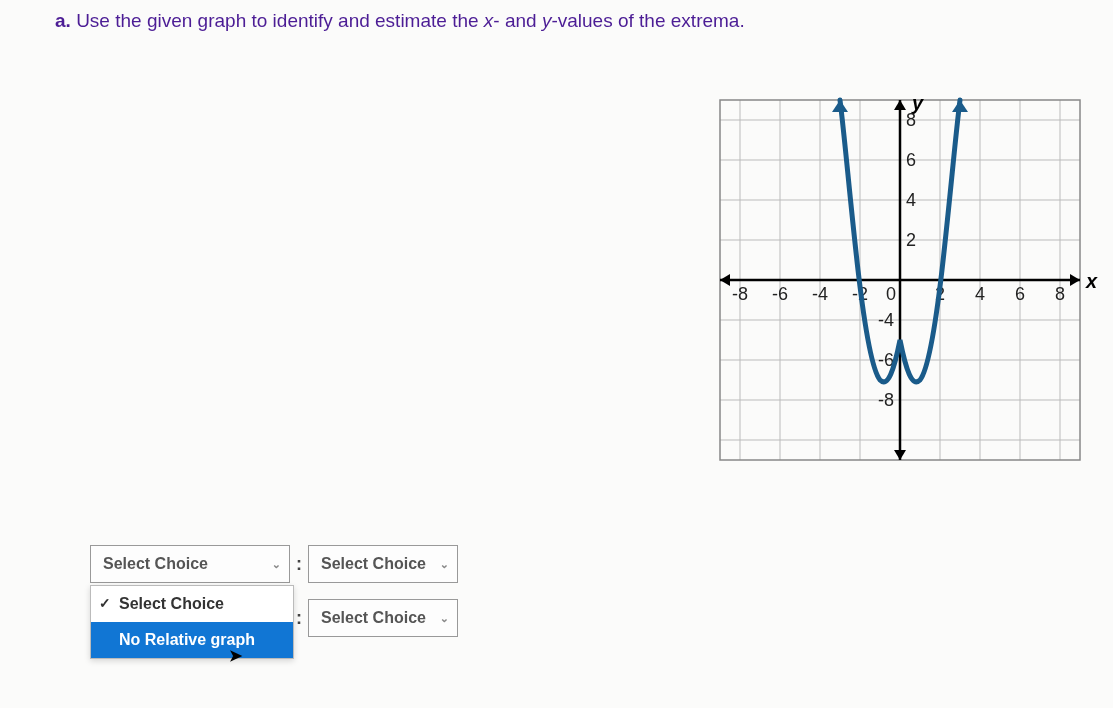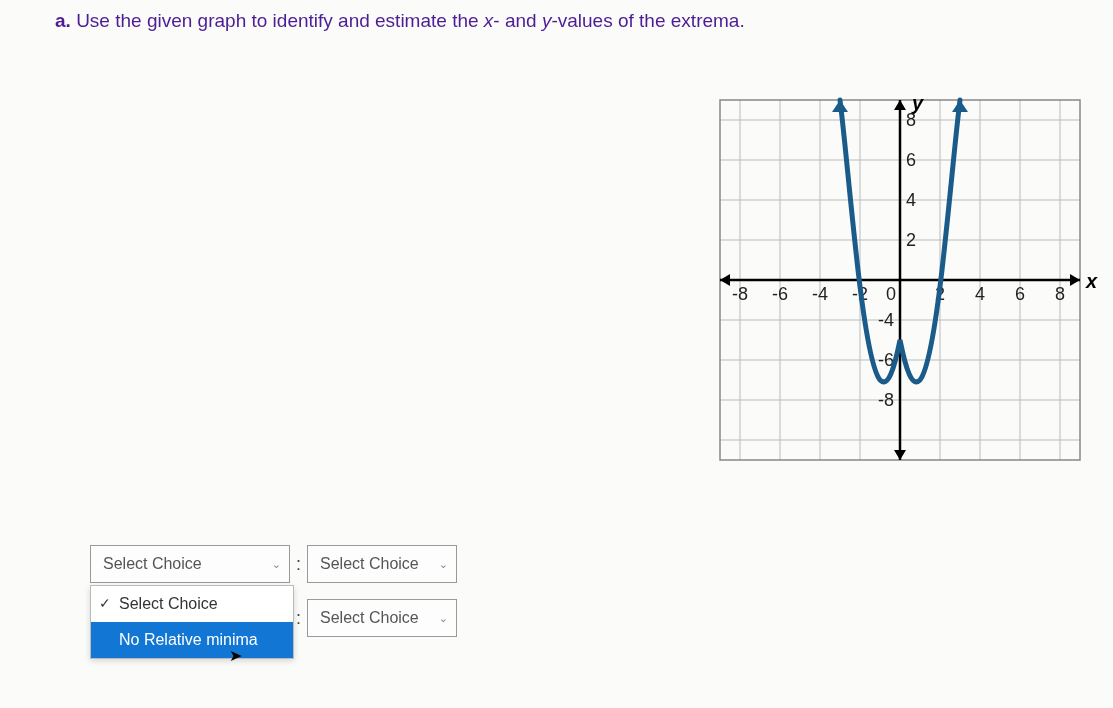--- a/index.html
+++ b/index.html
@@ -31,6 +31,7 @@
     position: absolute;
     top: 545px;
     left: 90px;
+    font-weight: bold;
   }
   .row { display: flex; align-items: center; margin-bottom: 16px; }
   .select-box {

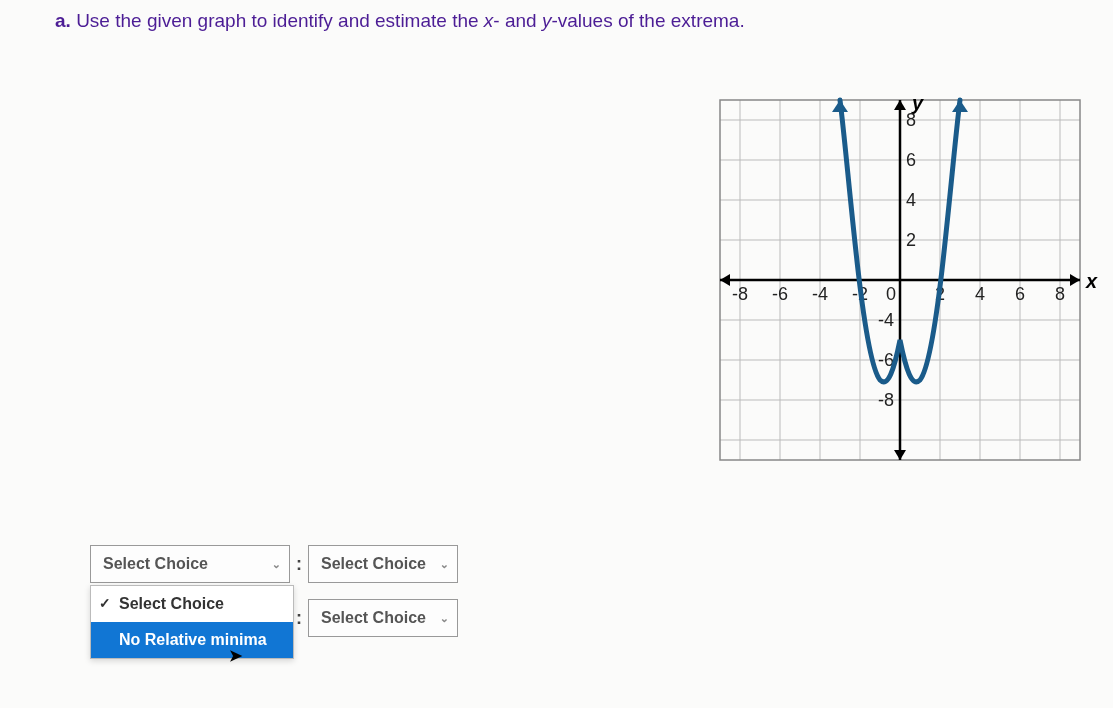--- a/index.html
+++ b/index.html
@@ -196,7 +196,7 @@
         <span>Select Choice</span>
       </div>
       <div class="opt highlight">
-        <span>No Relative minima</span>
+        <span>No Relative graph</span>
         <span class="cursor-icon" style="left:138px; top:24px;">➤</span>
       </div>
     </div>

